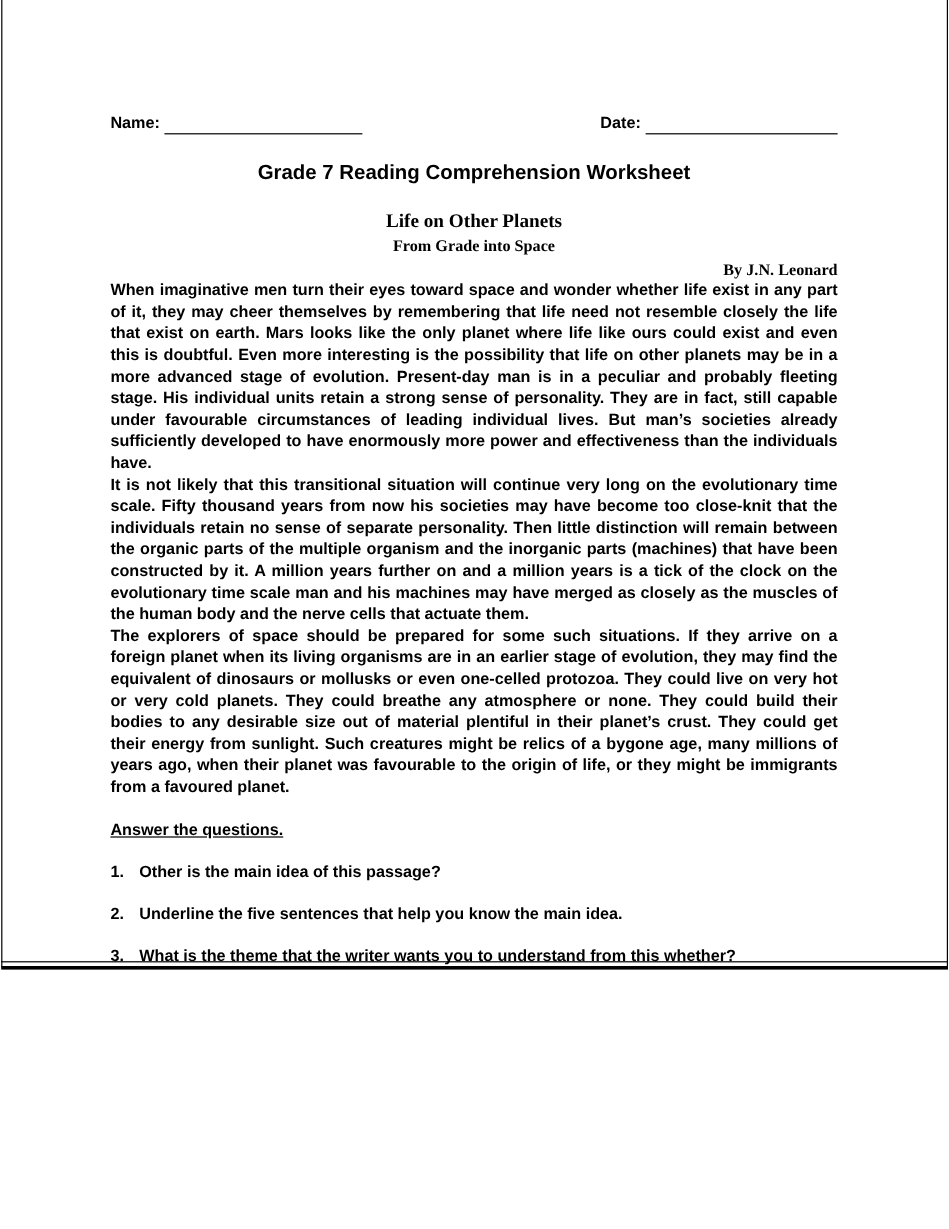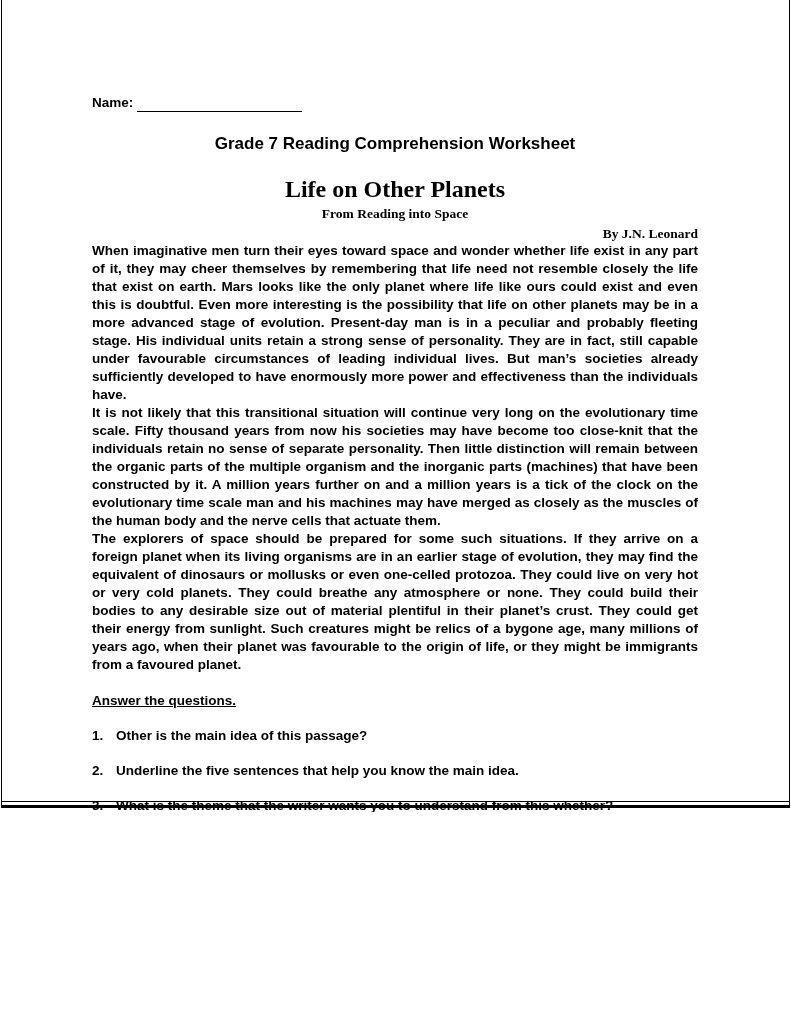--- a/index.html
+++ b/index.html
@@ -134,6 +134,10 @@
         <span class="label">Name:</span>
         <span class="blank-line blank-name"></span>
       </div>
+      <div class="fill-field">
+        <span class="label">Date:</span>
+        <span class="blank-line blank-date"></span>
+      </div>
     </div>
 
     <h1 class="worksheet-title">Grade 7 Reading Comprehension Worksheet</h1>

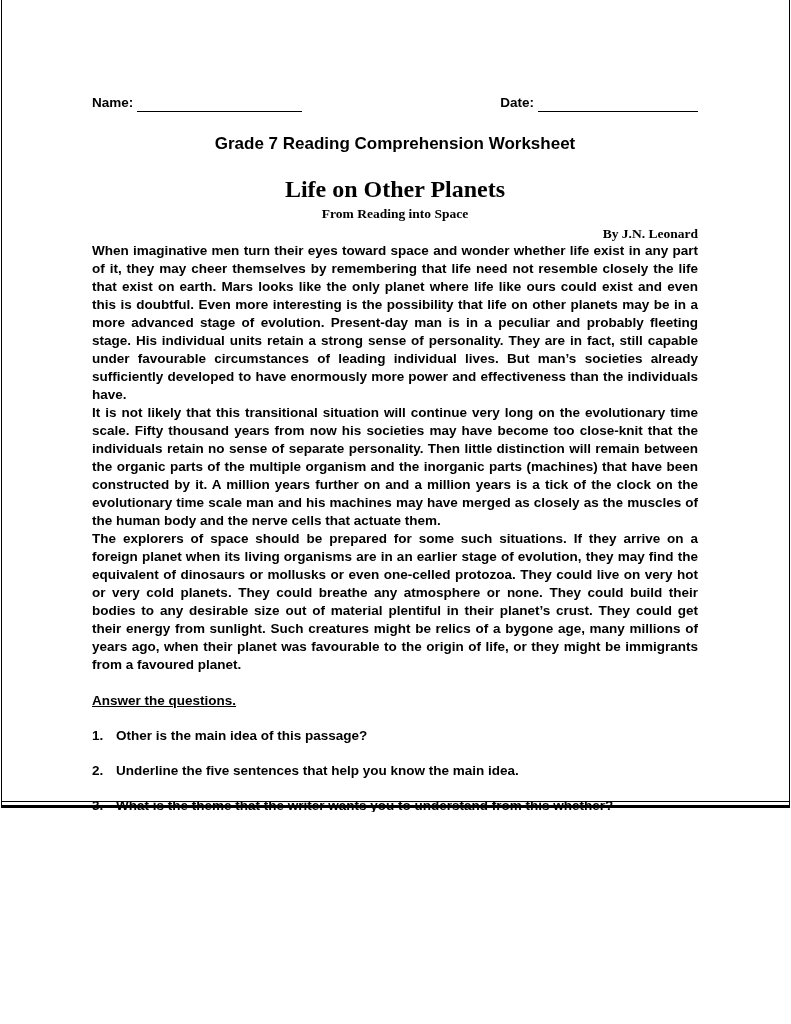--- a/index.html
+++ b/index.html
@@ -54,7 +54,7 @@
     margin: 22px 0 0 0;
     text-align: center;
     font-family: "Liberation Serif", serif;
-    font-size: 24px;
+    font-size: 16px;
     font-weight: 700;
   }
   .passage-source {

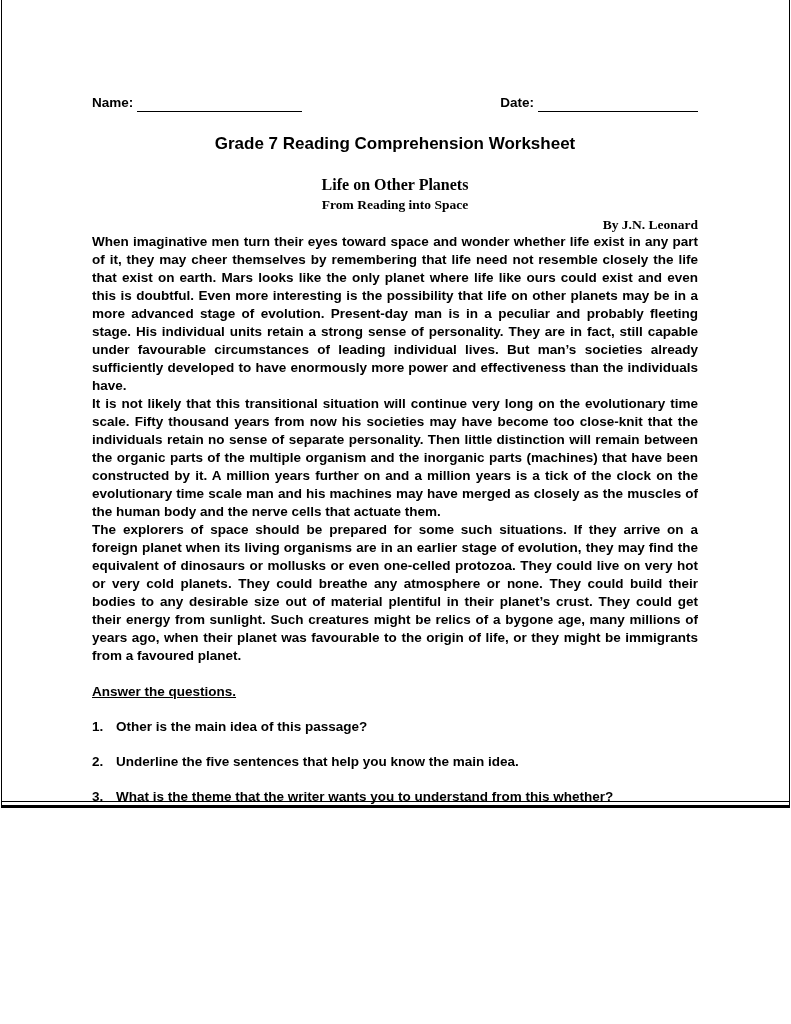--- a/index.html
+++ b/index.html
@@ -143,7 +143,7 @@
     <h1 class="worksheet-title">Grade 7 Reading Comprehension Worksheet</h1>
 
     <h2 class="passage-title">Life on Other Planets</h2>
-    <div class="passage-source">From Reading into Space</div>
+    <div class="passage-source">From Grade into Space</div>
     <div class="passage-author">By J.N. Leonard</div>
 
 

